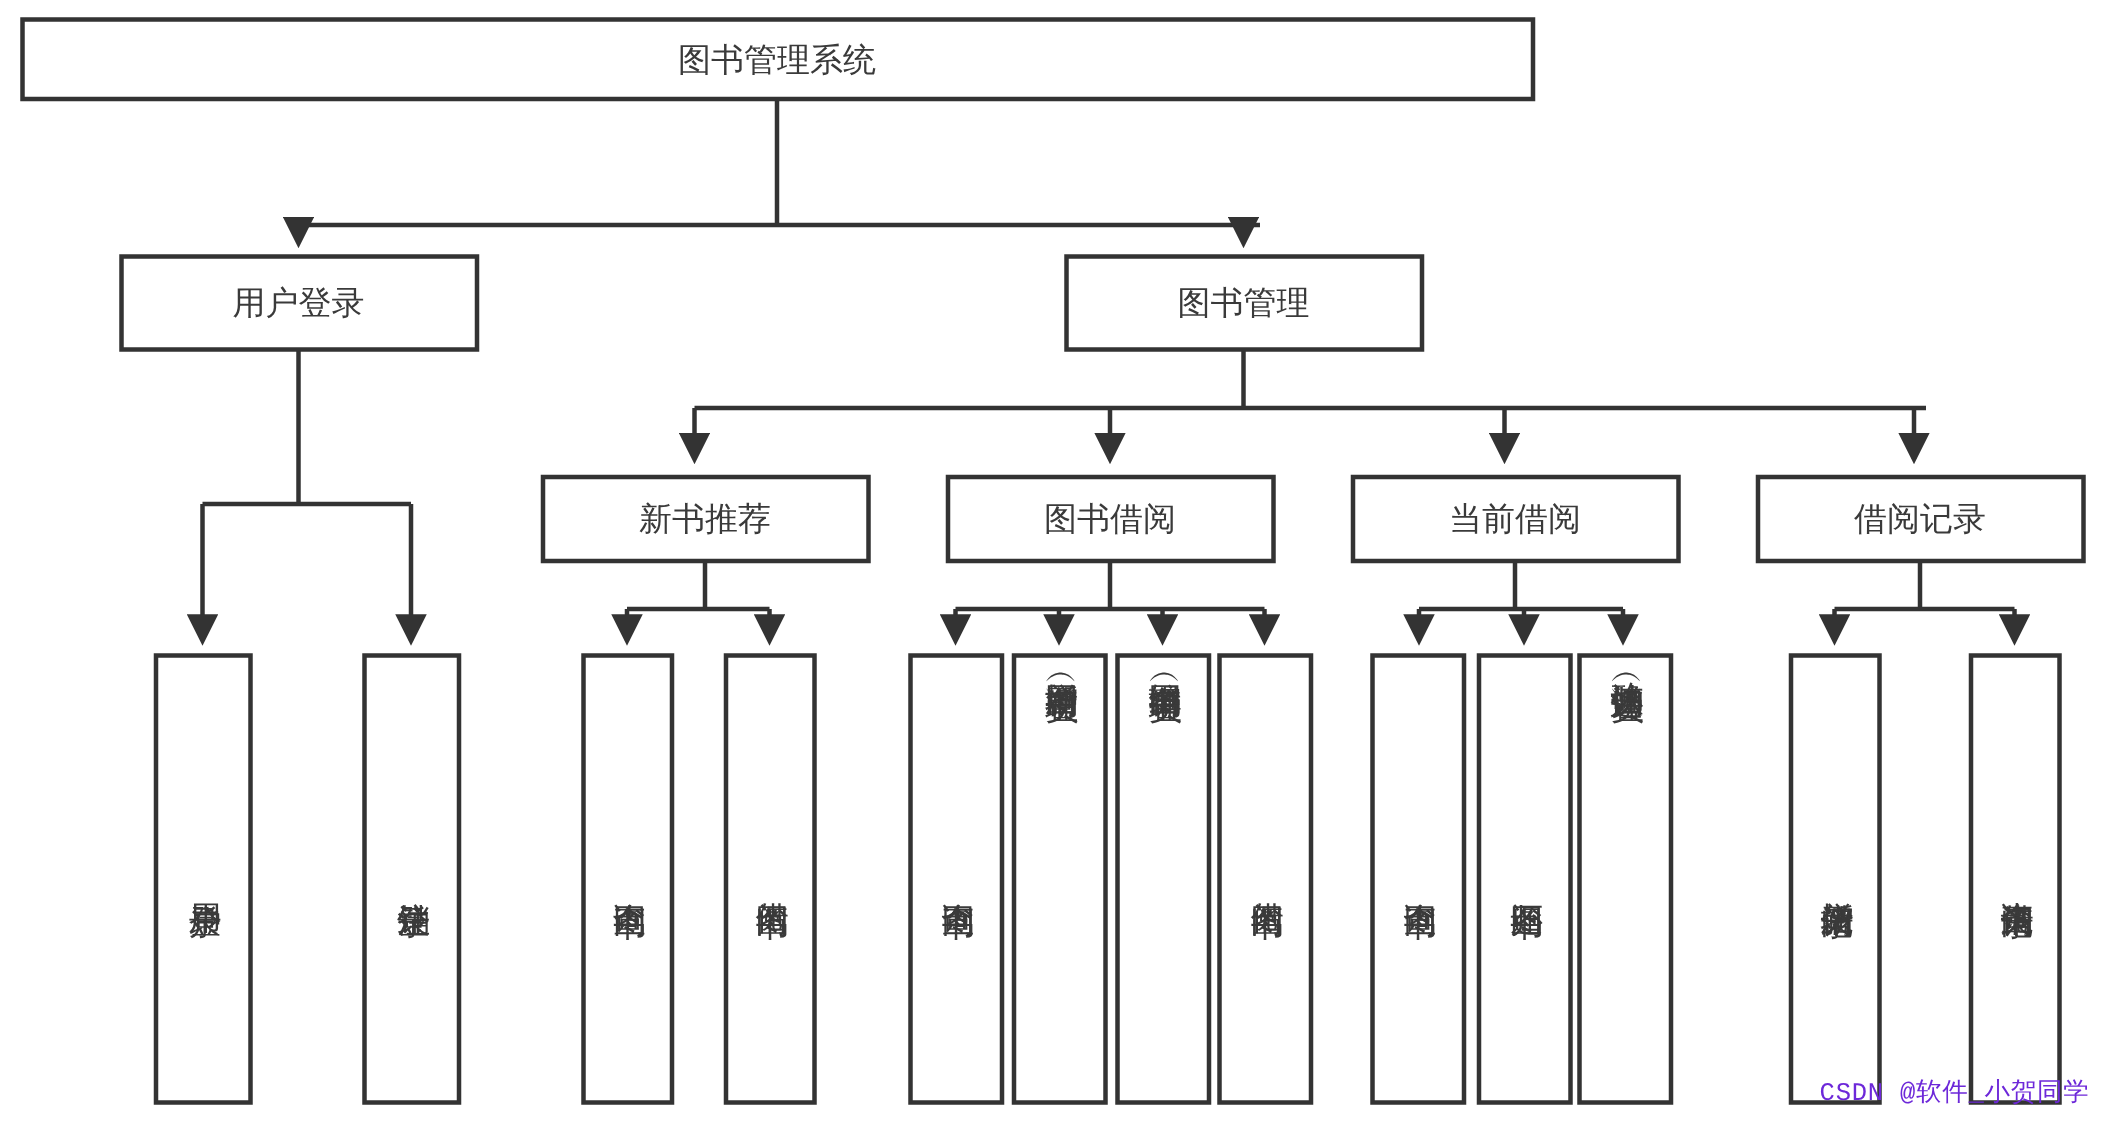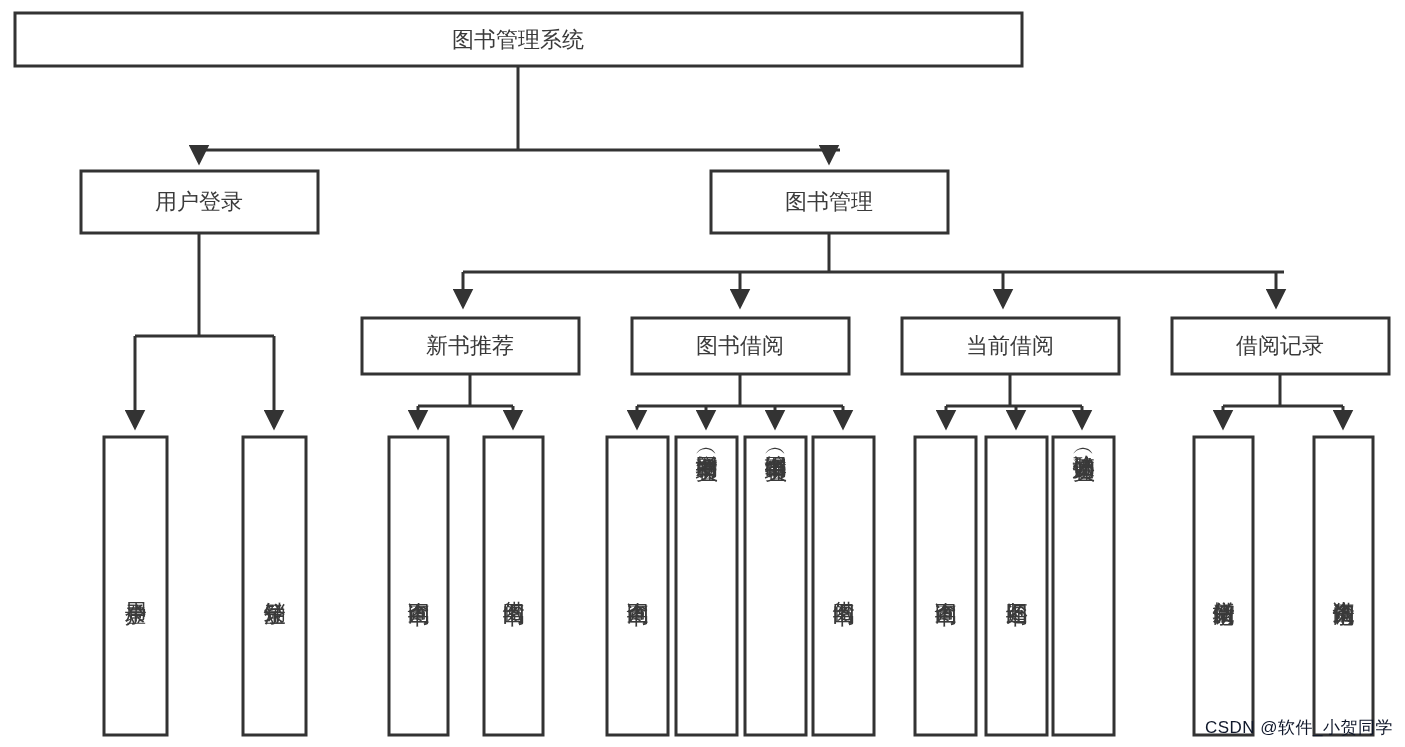--- a/index.html
+++ b/index.html
@@ -69,9 +69,9 @@
     position: absolute;
     right: 12px;
     bottom: 8px;
-    font-family: Liberation Sans, sans-serif;
+    font-family: Liberation Mono, monospace;
     font-size: 17px;
-    color: #0f172a;
+    color: #6d28d9;
     white-space: nowrap;
     letter-spacing: 0.5px;
   }

